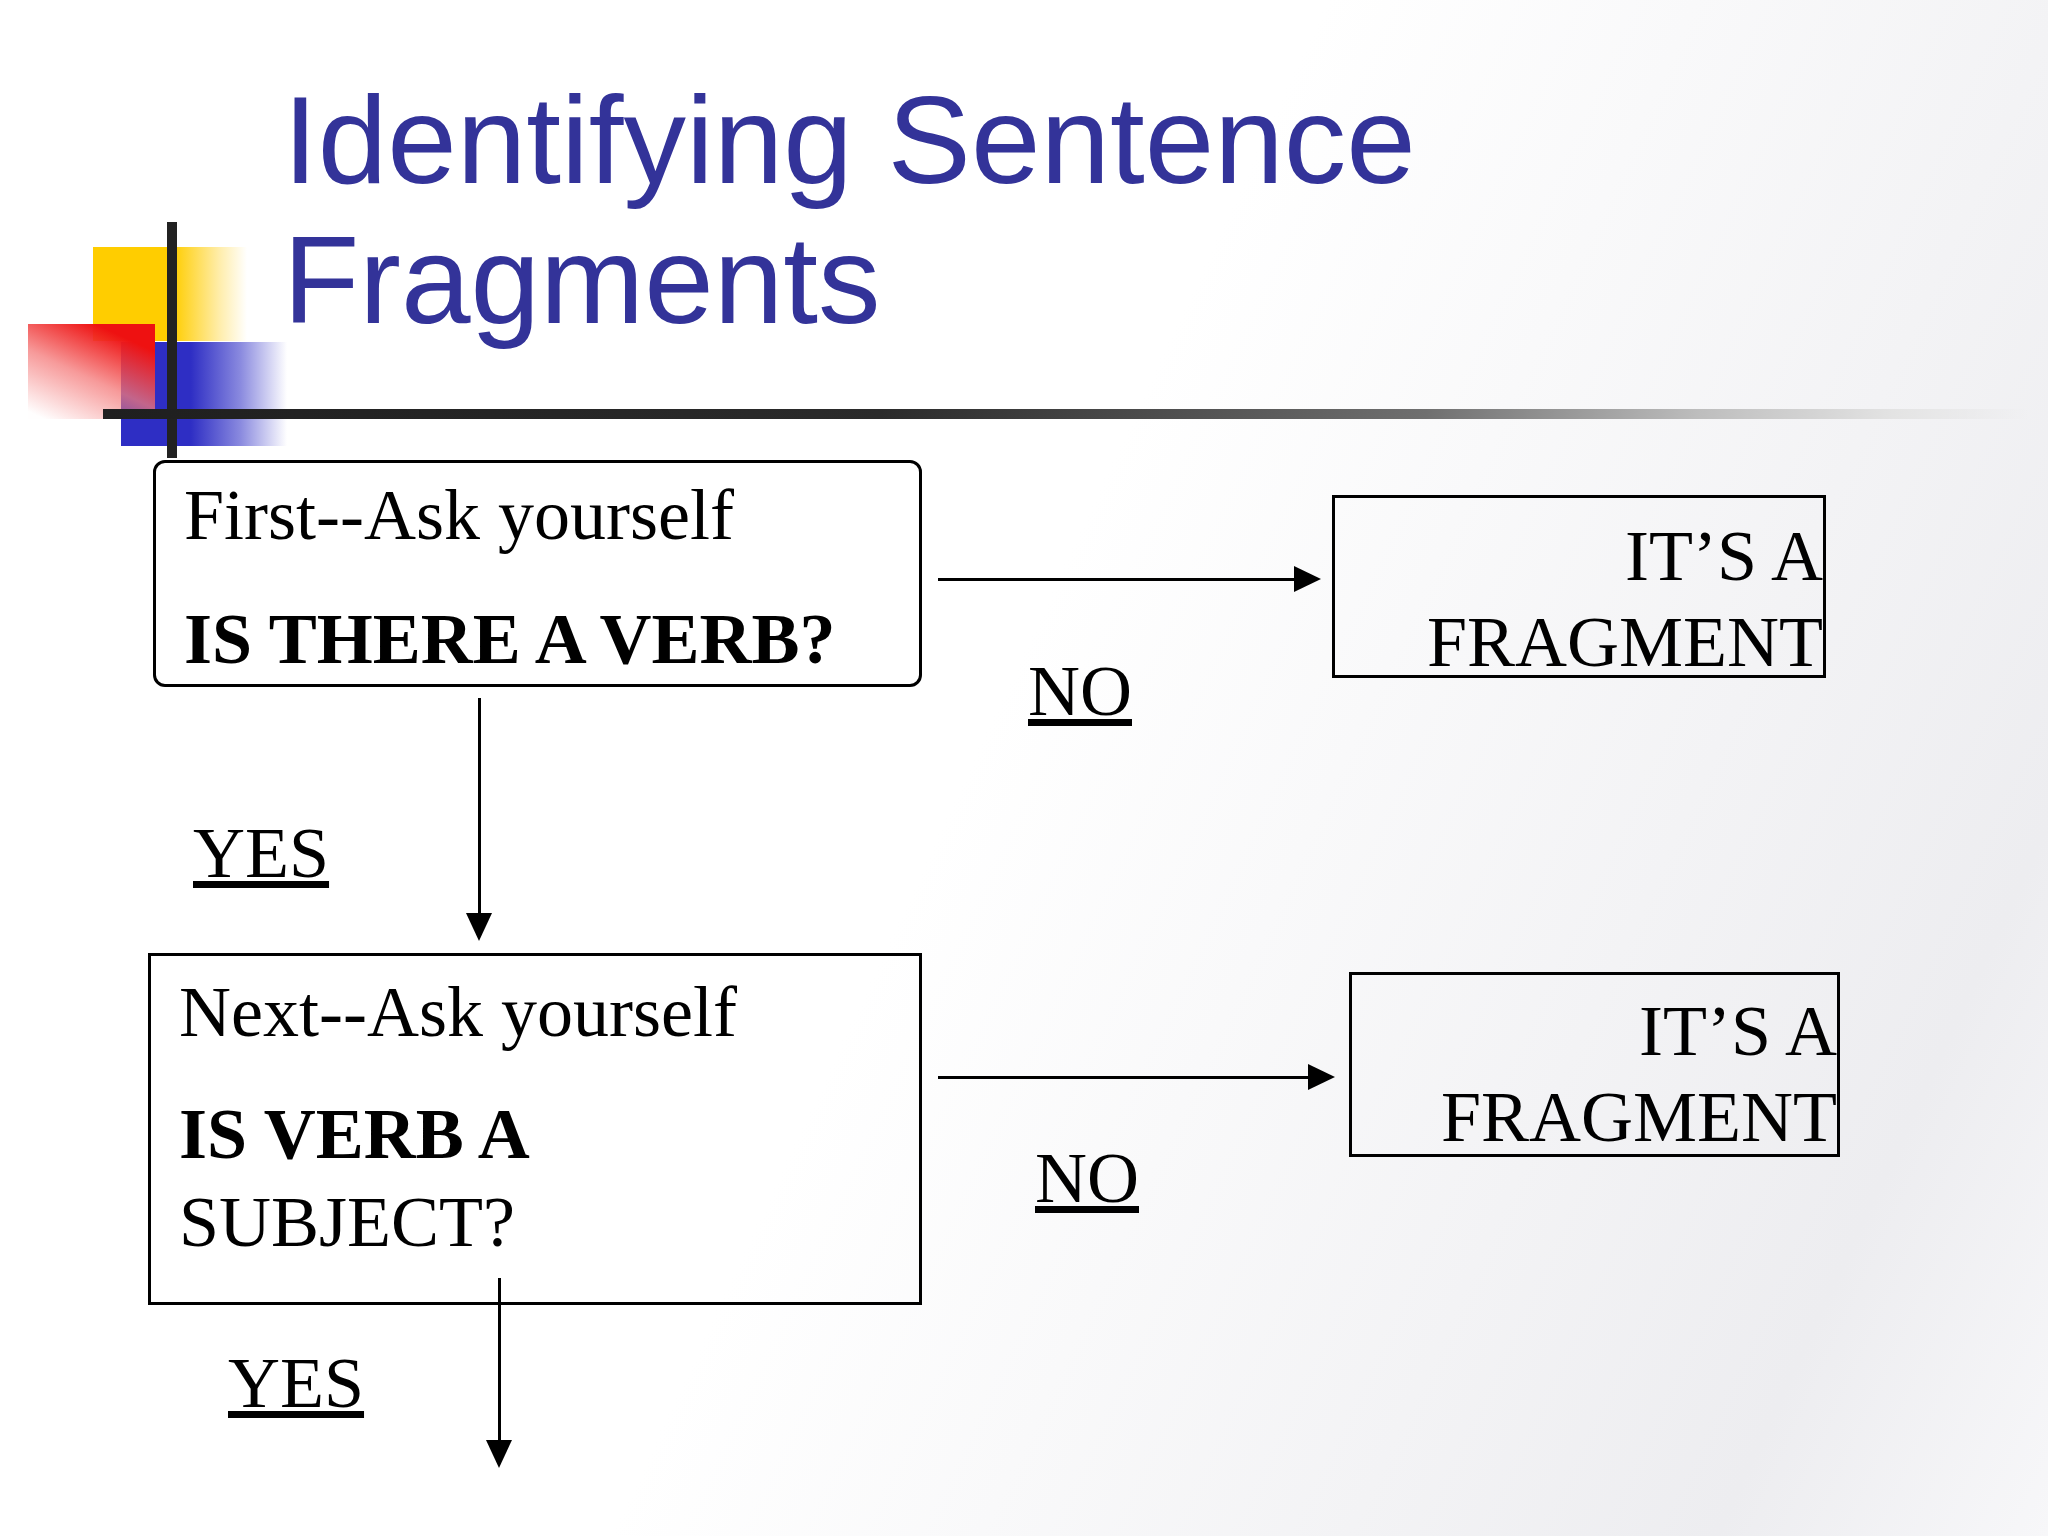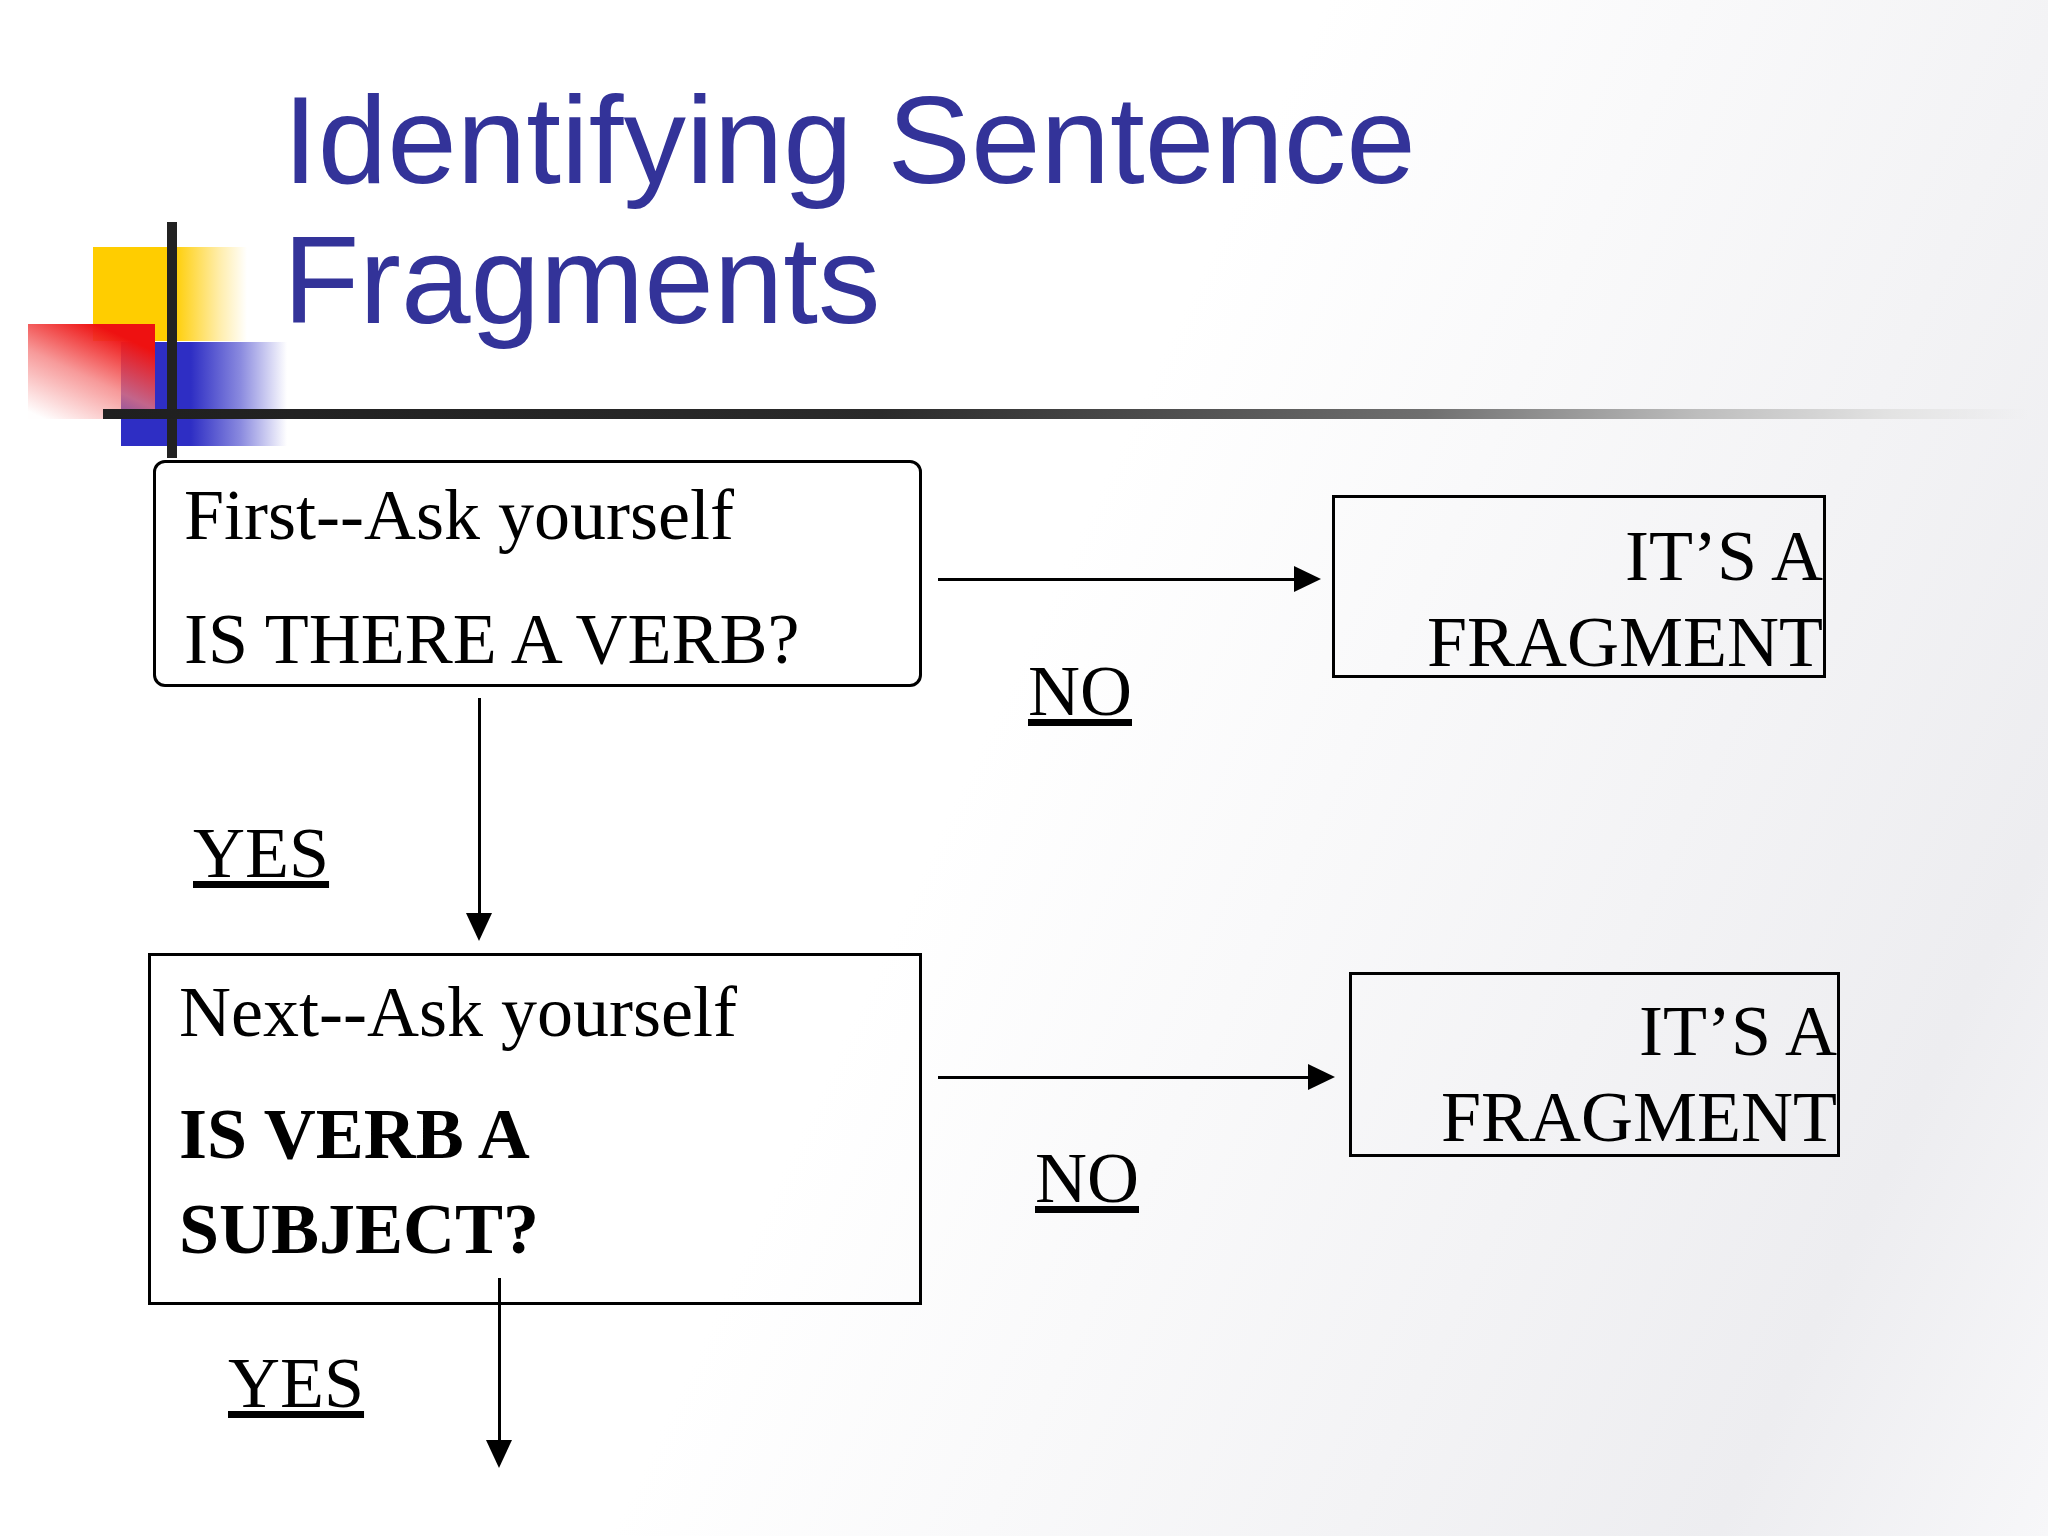--- a/index.html
+++ b/index.html
@@ -34,7 +34,7 @@
   .rbox2{left:1349px;top:972px;width:491px;height:185px;}
   .fbox .line{font-size:72px;line-height:1;margin-left:28px;white-space:nowrap;}
   .qbox1 .prompt{margin-top:16px;}
-  .qbox1 .question{margin-top:52px;font-weight:normal;}
+  .qbox1 .question{margin-top:52px;font-weight:bold;}
   .qbox2 .prompt{margin-top:20px;}
   .qbox2 .question1{margin-top:50px;font-weight:bold;}
   .qbox2 .question2{margin-top:23px;font-weight:bold;}

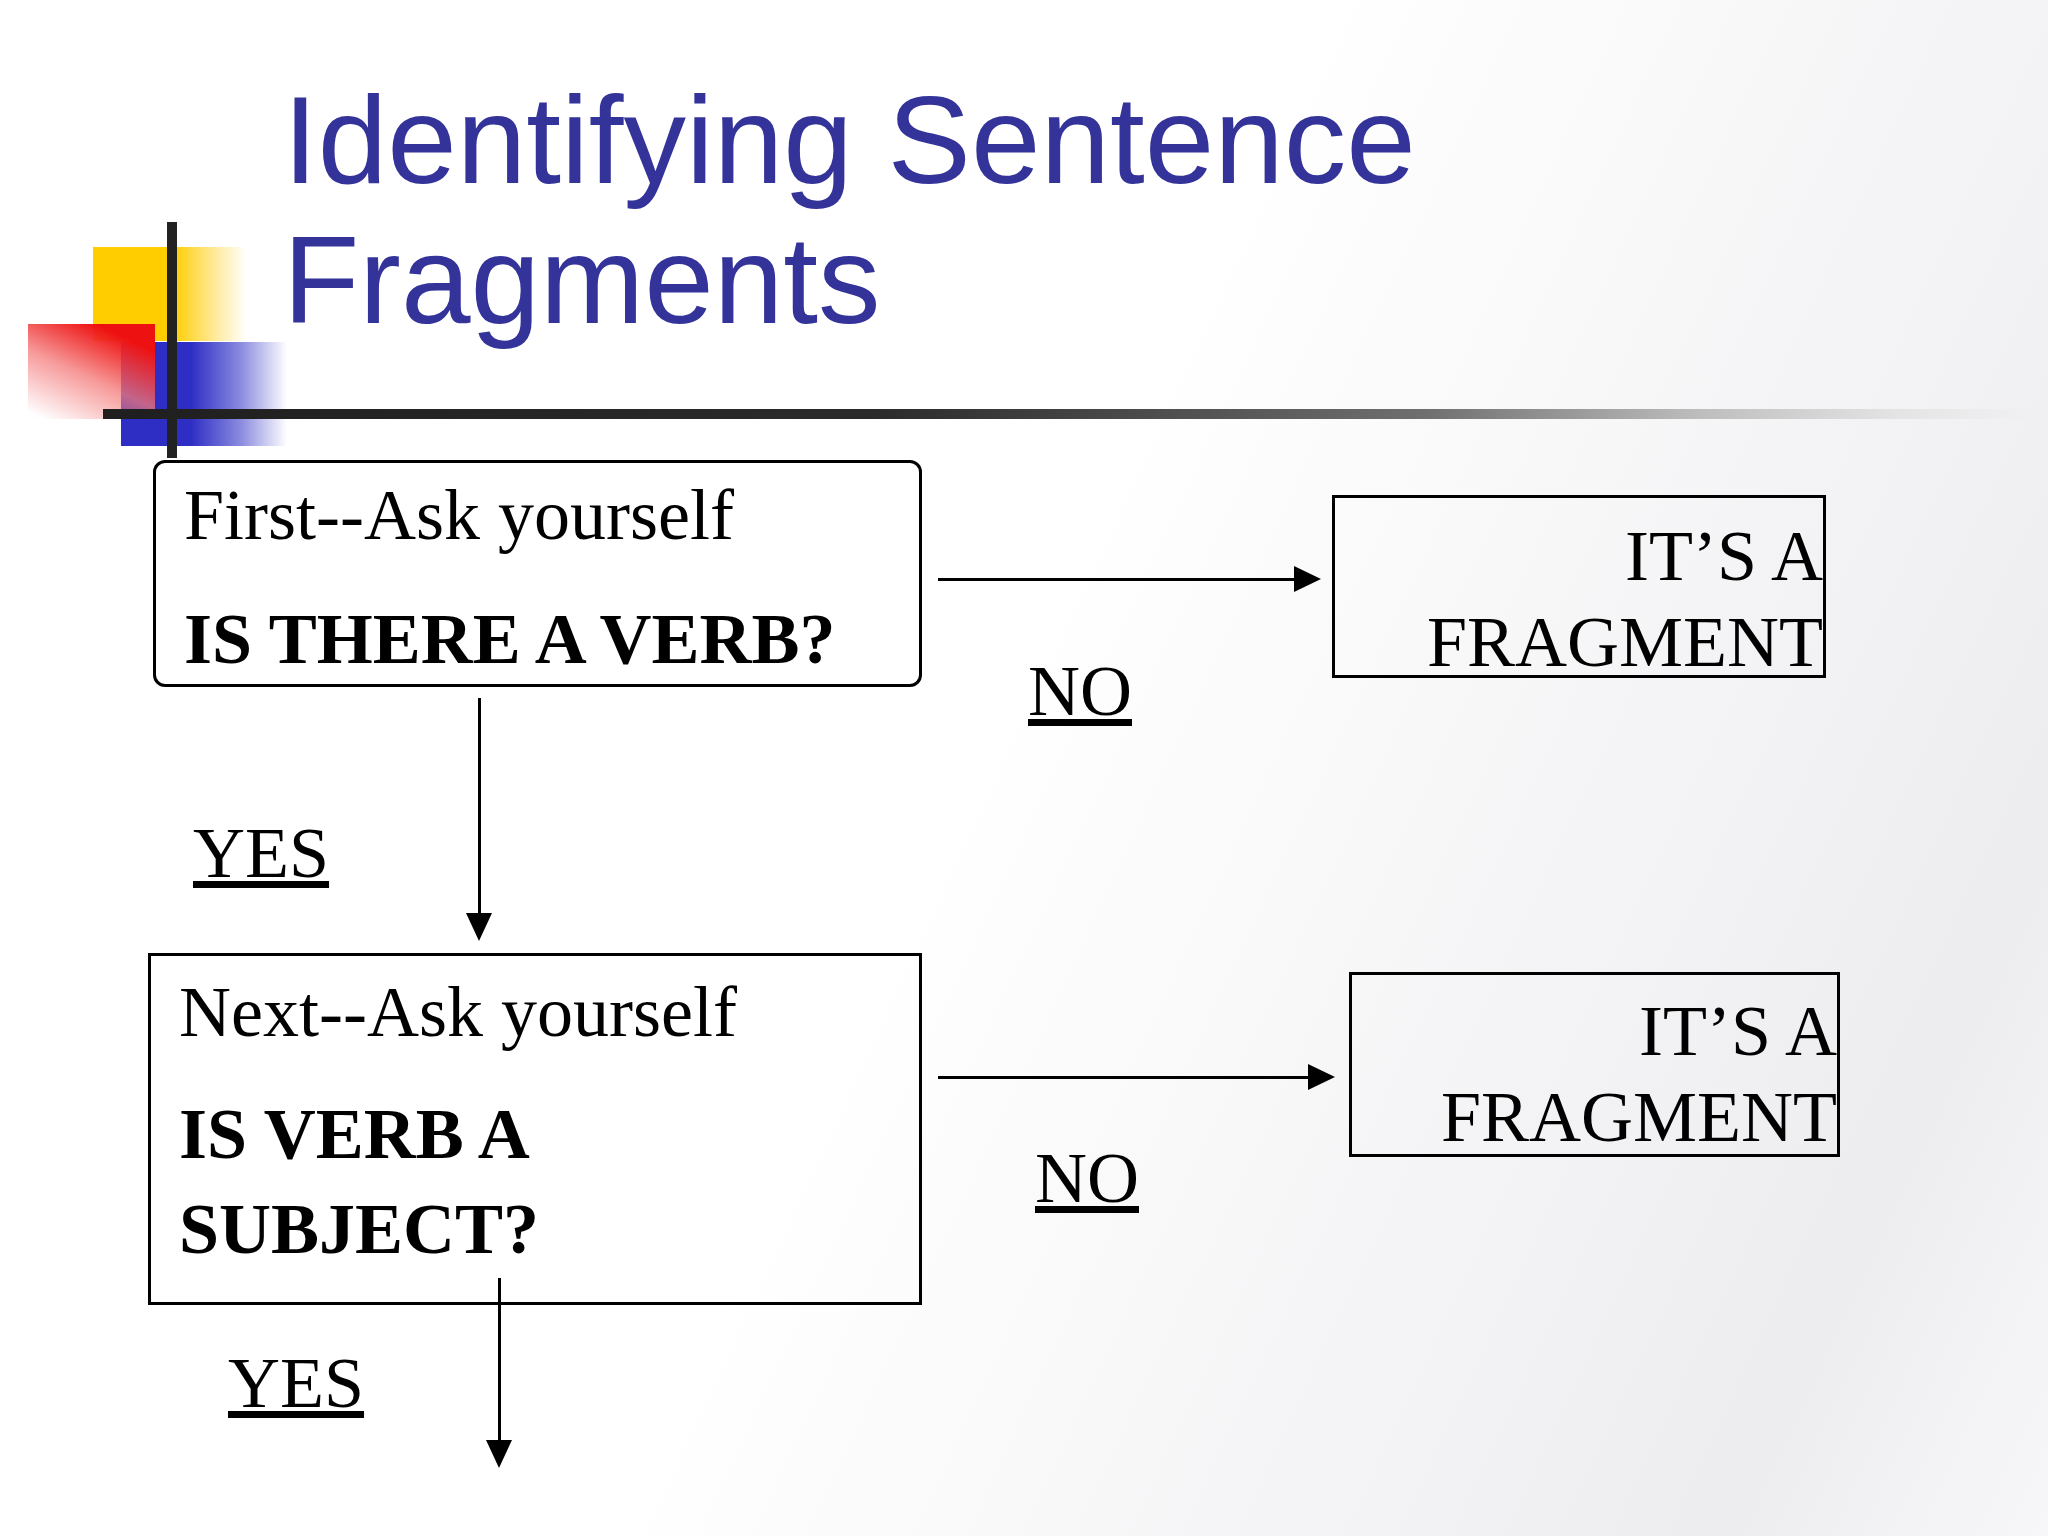--- a/index.html
+++ b/index.html
@@ -37,7 +37,7 @@
   .qbox1 .question{margin-top:52px;font-weight:bold;}
   .qbox2 .prompt{margin-top:20px;}
   .qbox2 .question1{margin-top:50px;font-weight:bold;}
-  .qbox2 .question2{margin-top:23px;font-weight:bold;}
+  .qbox2 .question2{margin-top:16px;font-weight:normal;}
   .rbox1 .line, .rbox2 .line{margin-left:30px;text-align:right;}
   .rbox1 .l1{margin-top:22px;}
   .rbox1 .l2{margin-top:14px;}

